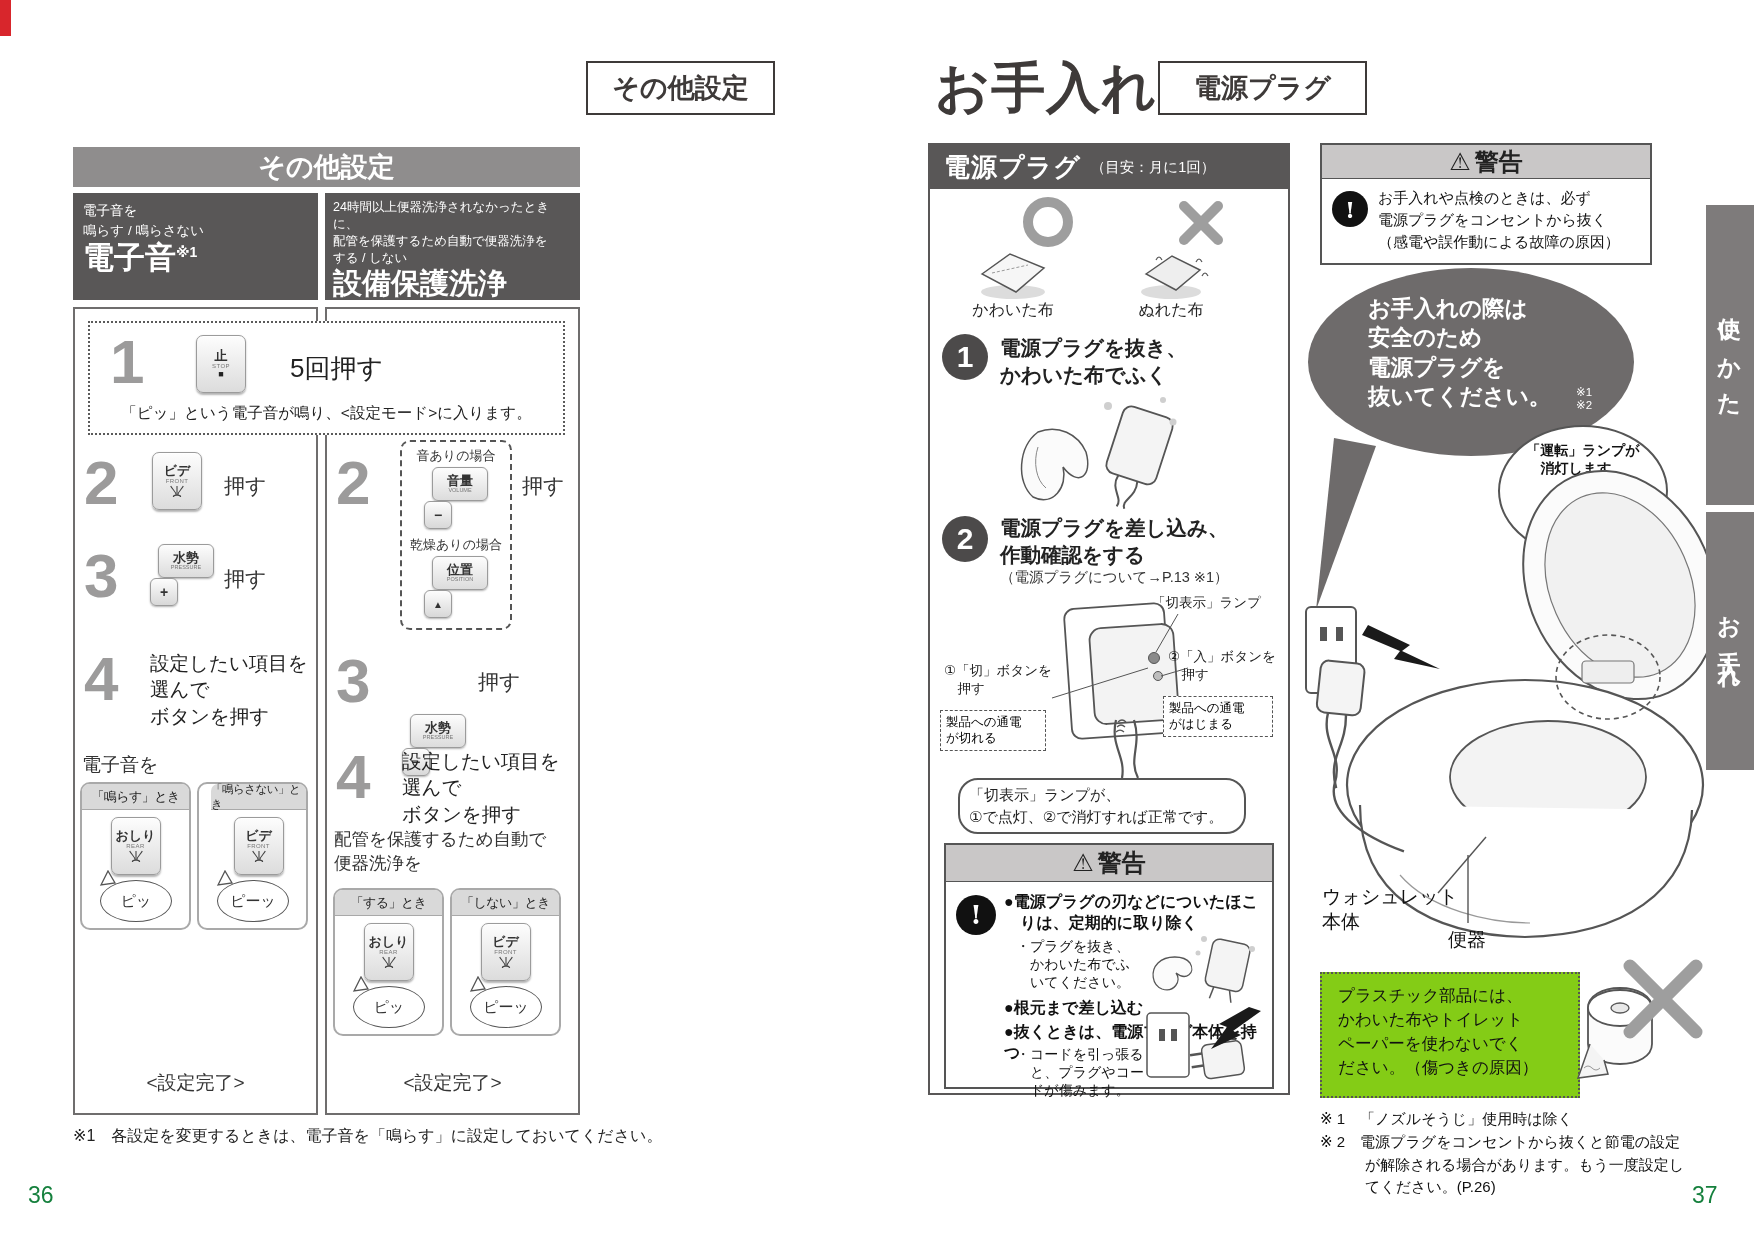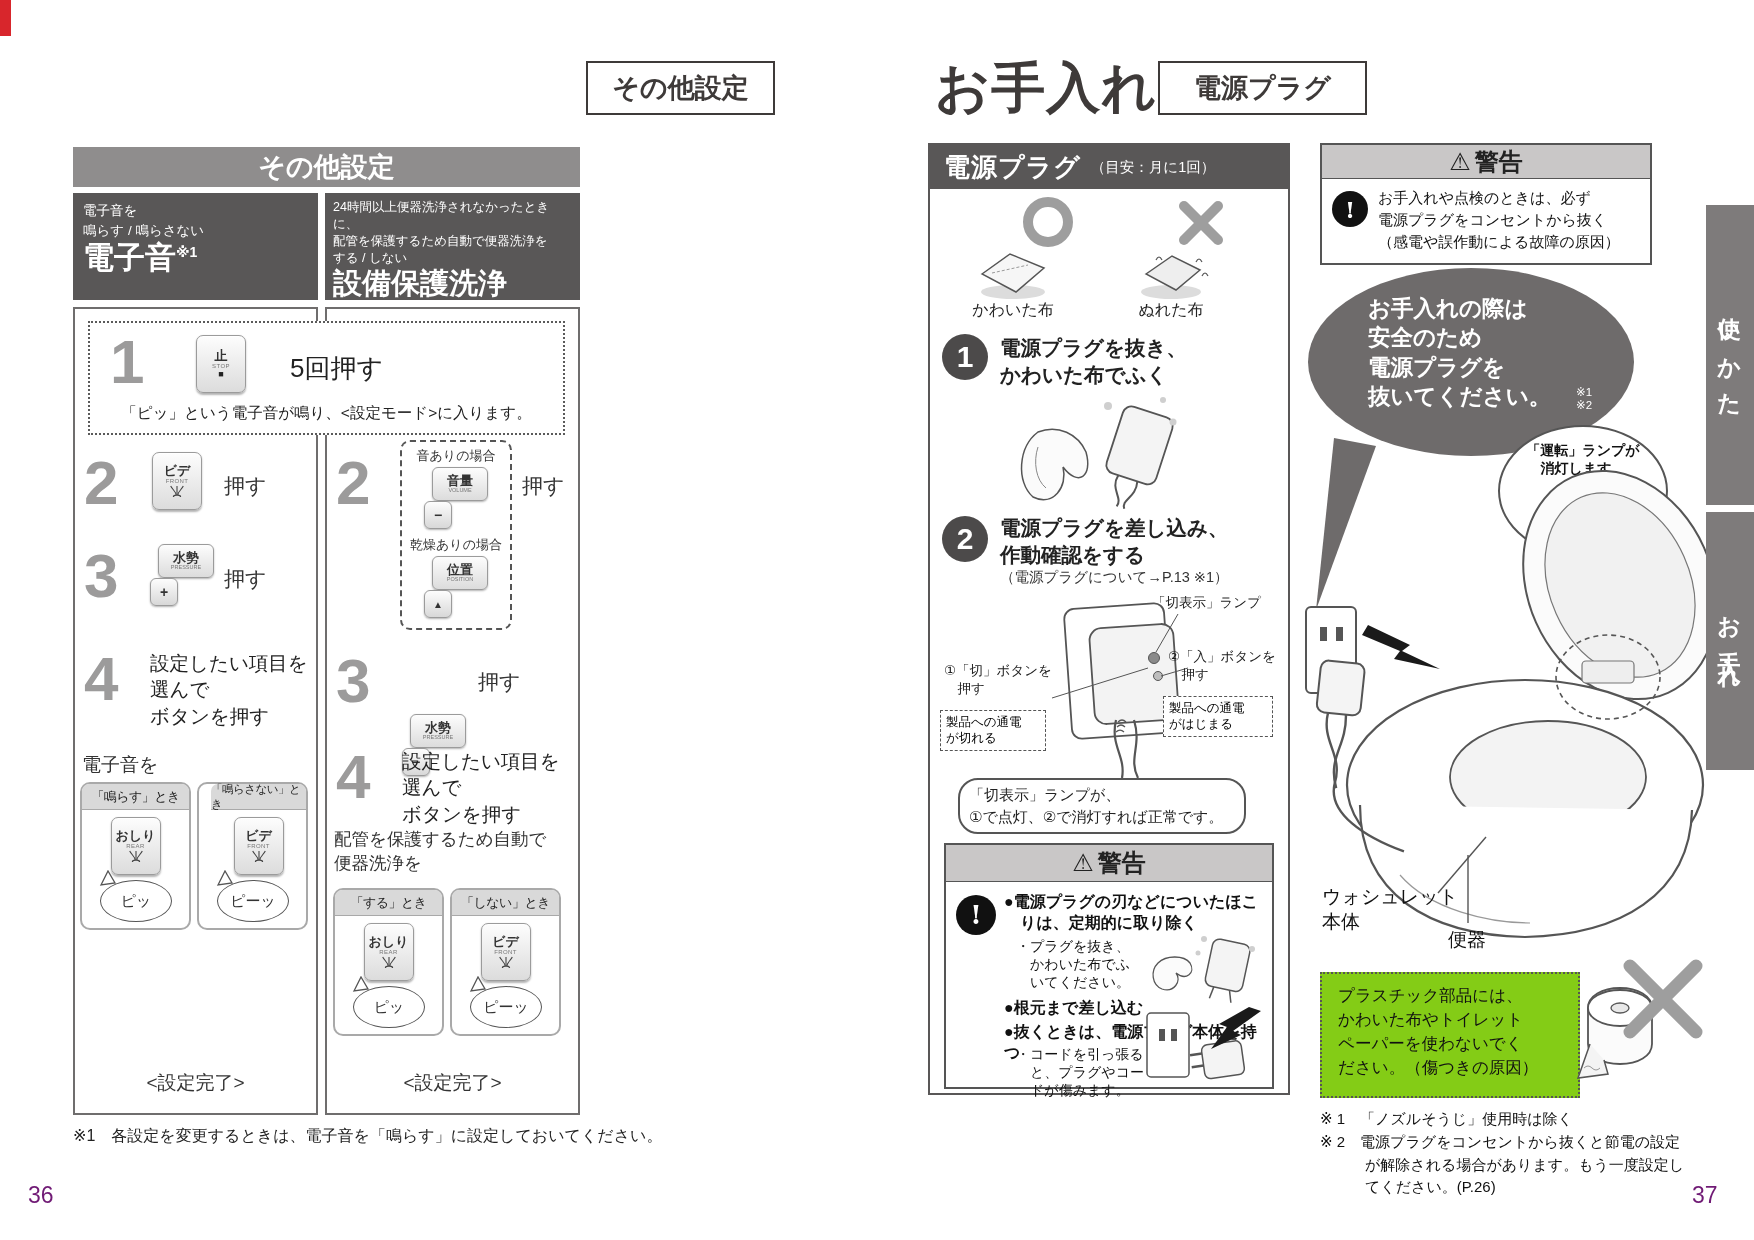--- a/index.html
+++ b/index.html
@@ -52,7 +52,7 @@
        font-size:15px;color:#333;box-sizing:border-box;}
   .done{font-size:19px;color:#333;text-align:center;}
   .footnote{font-size:16px;color:#222;}
-  .pagenum{font-size:23px;color:#701a75;}
+  .pagenum{font-size:23px;color:#15803d;}
 
   
   .panel{border:2px solid #595757;background:#fff;box-sizing:border-box;}

